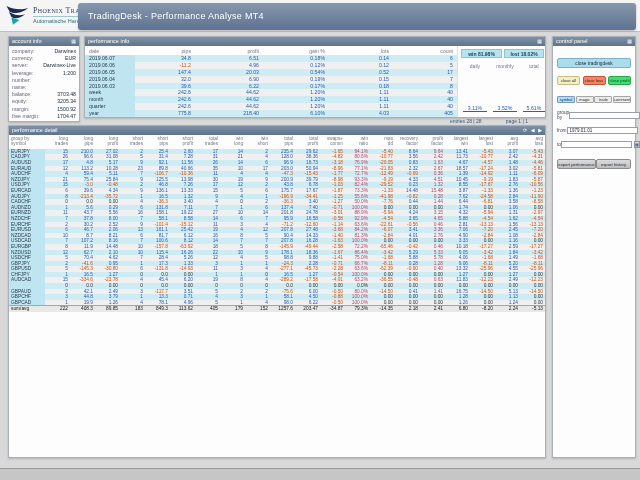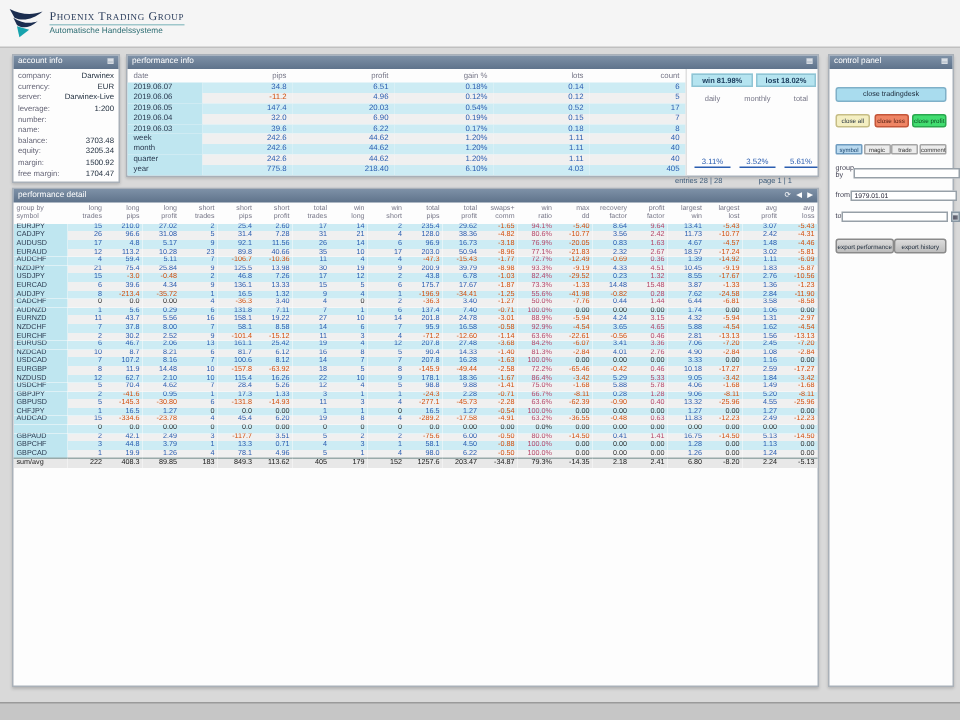--- a/index.html
+++ b/index.html
@@ -105,6 +105,7 @@
     <div class="logo-title">Phoenix Trading Group</div>
     <div class="logo-sub">Automatische Handelssysteme</div>
   </div>
+  <div class="apptitle">TradingDesk  -  Performance Analyse MT4</div>
 </div>
 
 <div class="panel" id="account">

